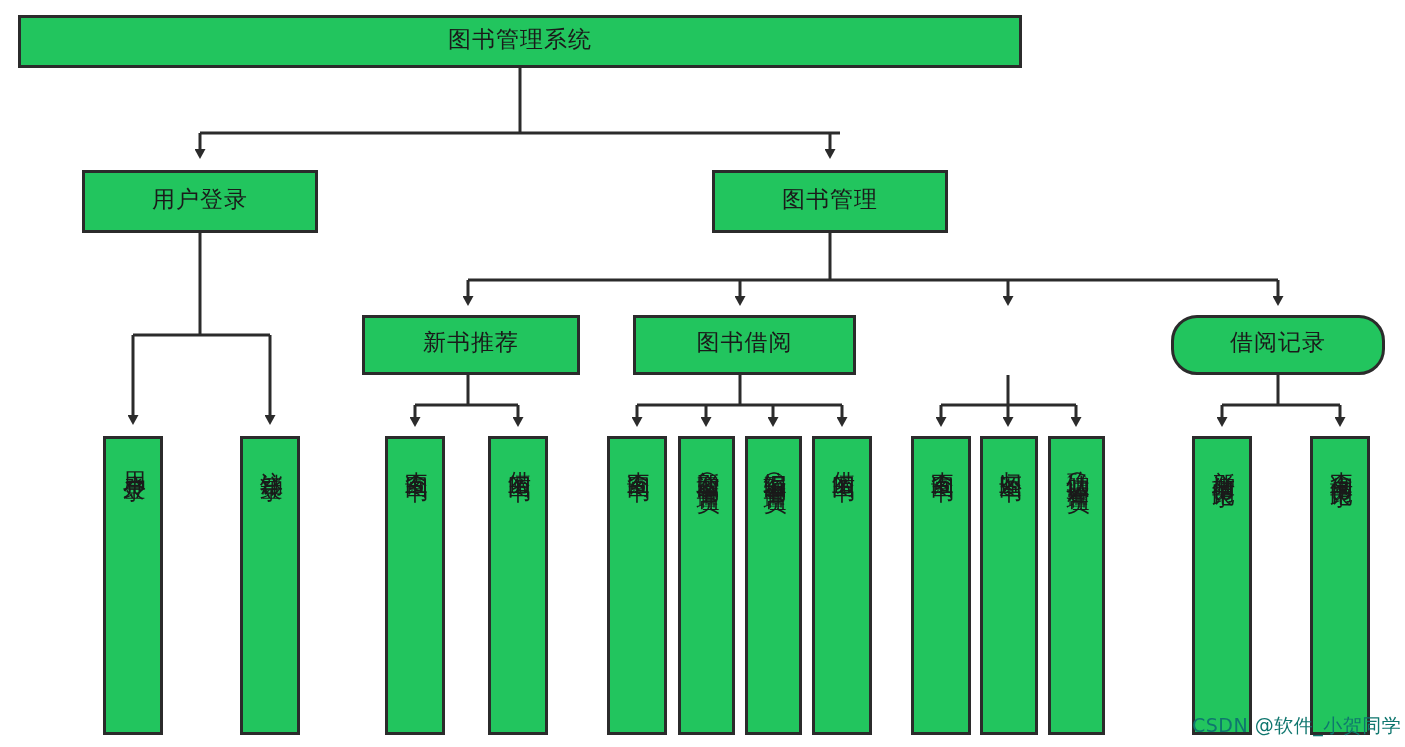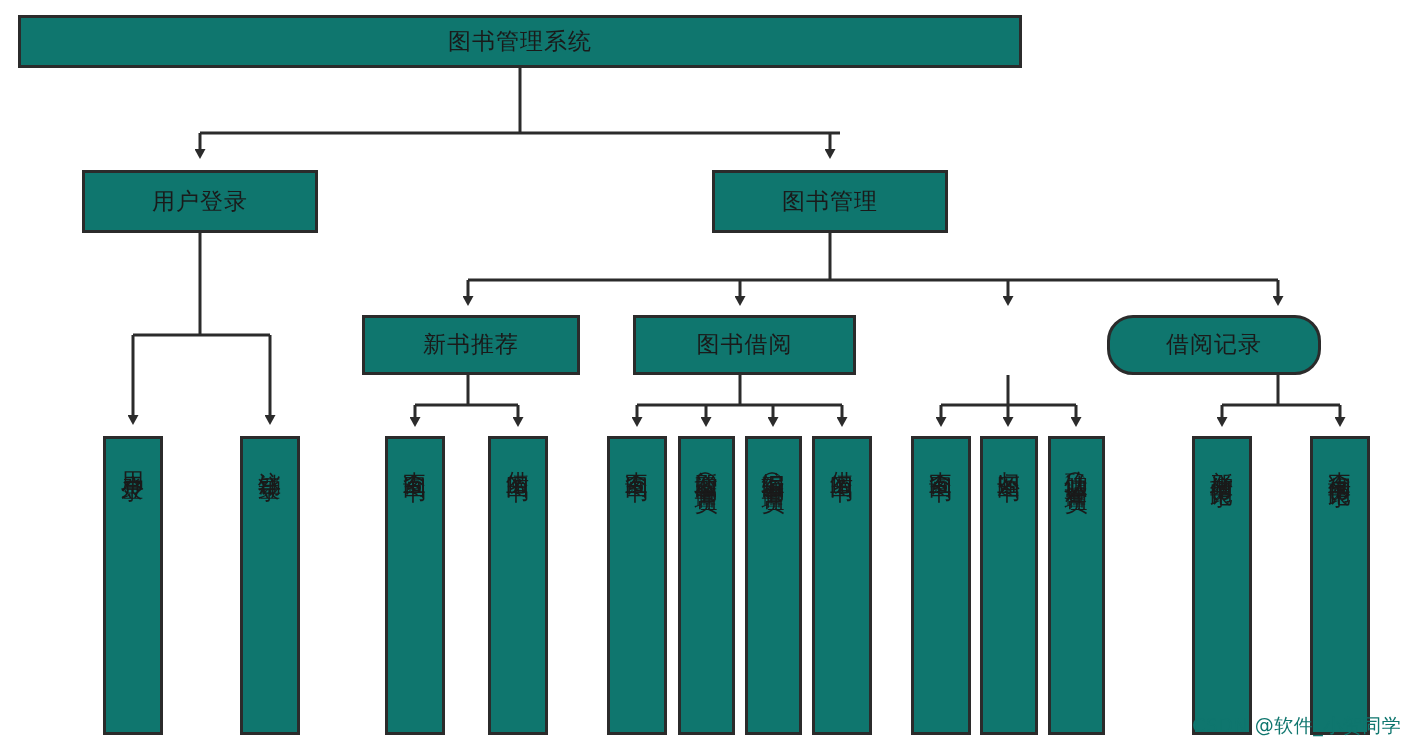--- a/index.html
+++ b/index.html
@@ -27,12 +27,13 @@
   .node {
     position: absolute;
     box-sizing: border-box;
-    background: #0f766e;
+    background: #22c55e;
     border: 3px solid #2b2b2b;
     display: flex;
     align-items: center;
     justify-content: center;
     color: #1a1a1a;
+    font-family: Liberation Mono, monospace;
   }
   .node.horiz {
     font-size: 23px;

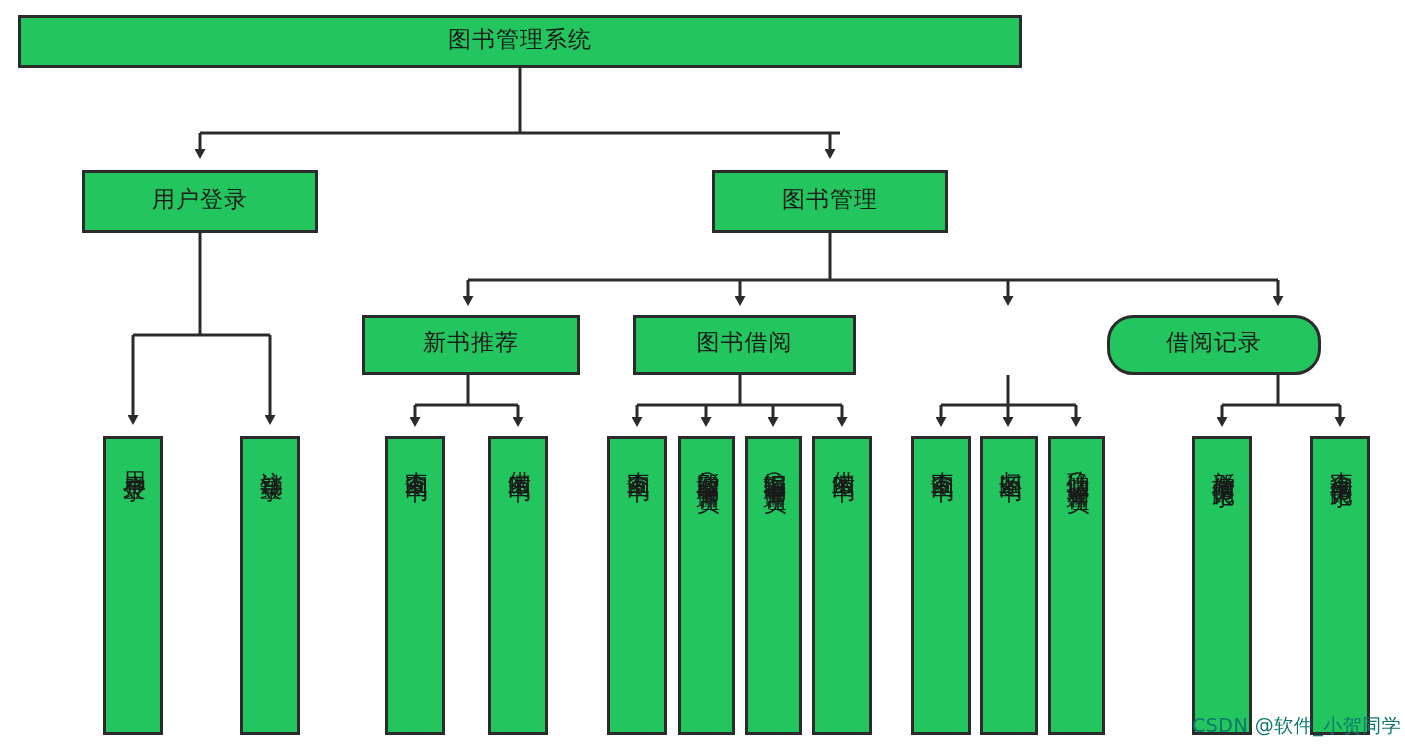--- a/index.html
+++ b/index.html
@@ -135,7 +135,7 @@
   <div class="node horiz" style="left:633px; top:315px; width:223px; height:60px;">
     <span>图书借阅</span>
   </div>
-  <div class="node horiz" style="left:1107px; top:315px; width:214px; height:60px;border-radius:26px;">
+  <div class="node horiz" style="left:1171px; top:315px; width:214px; height:60px;border-radius:26px;">
     <span>借阅记录</span>
   </div>
 

